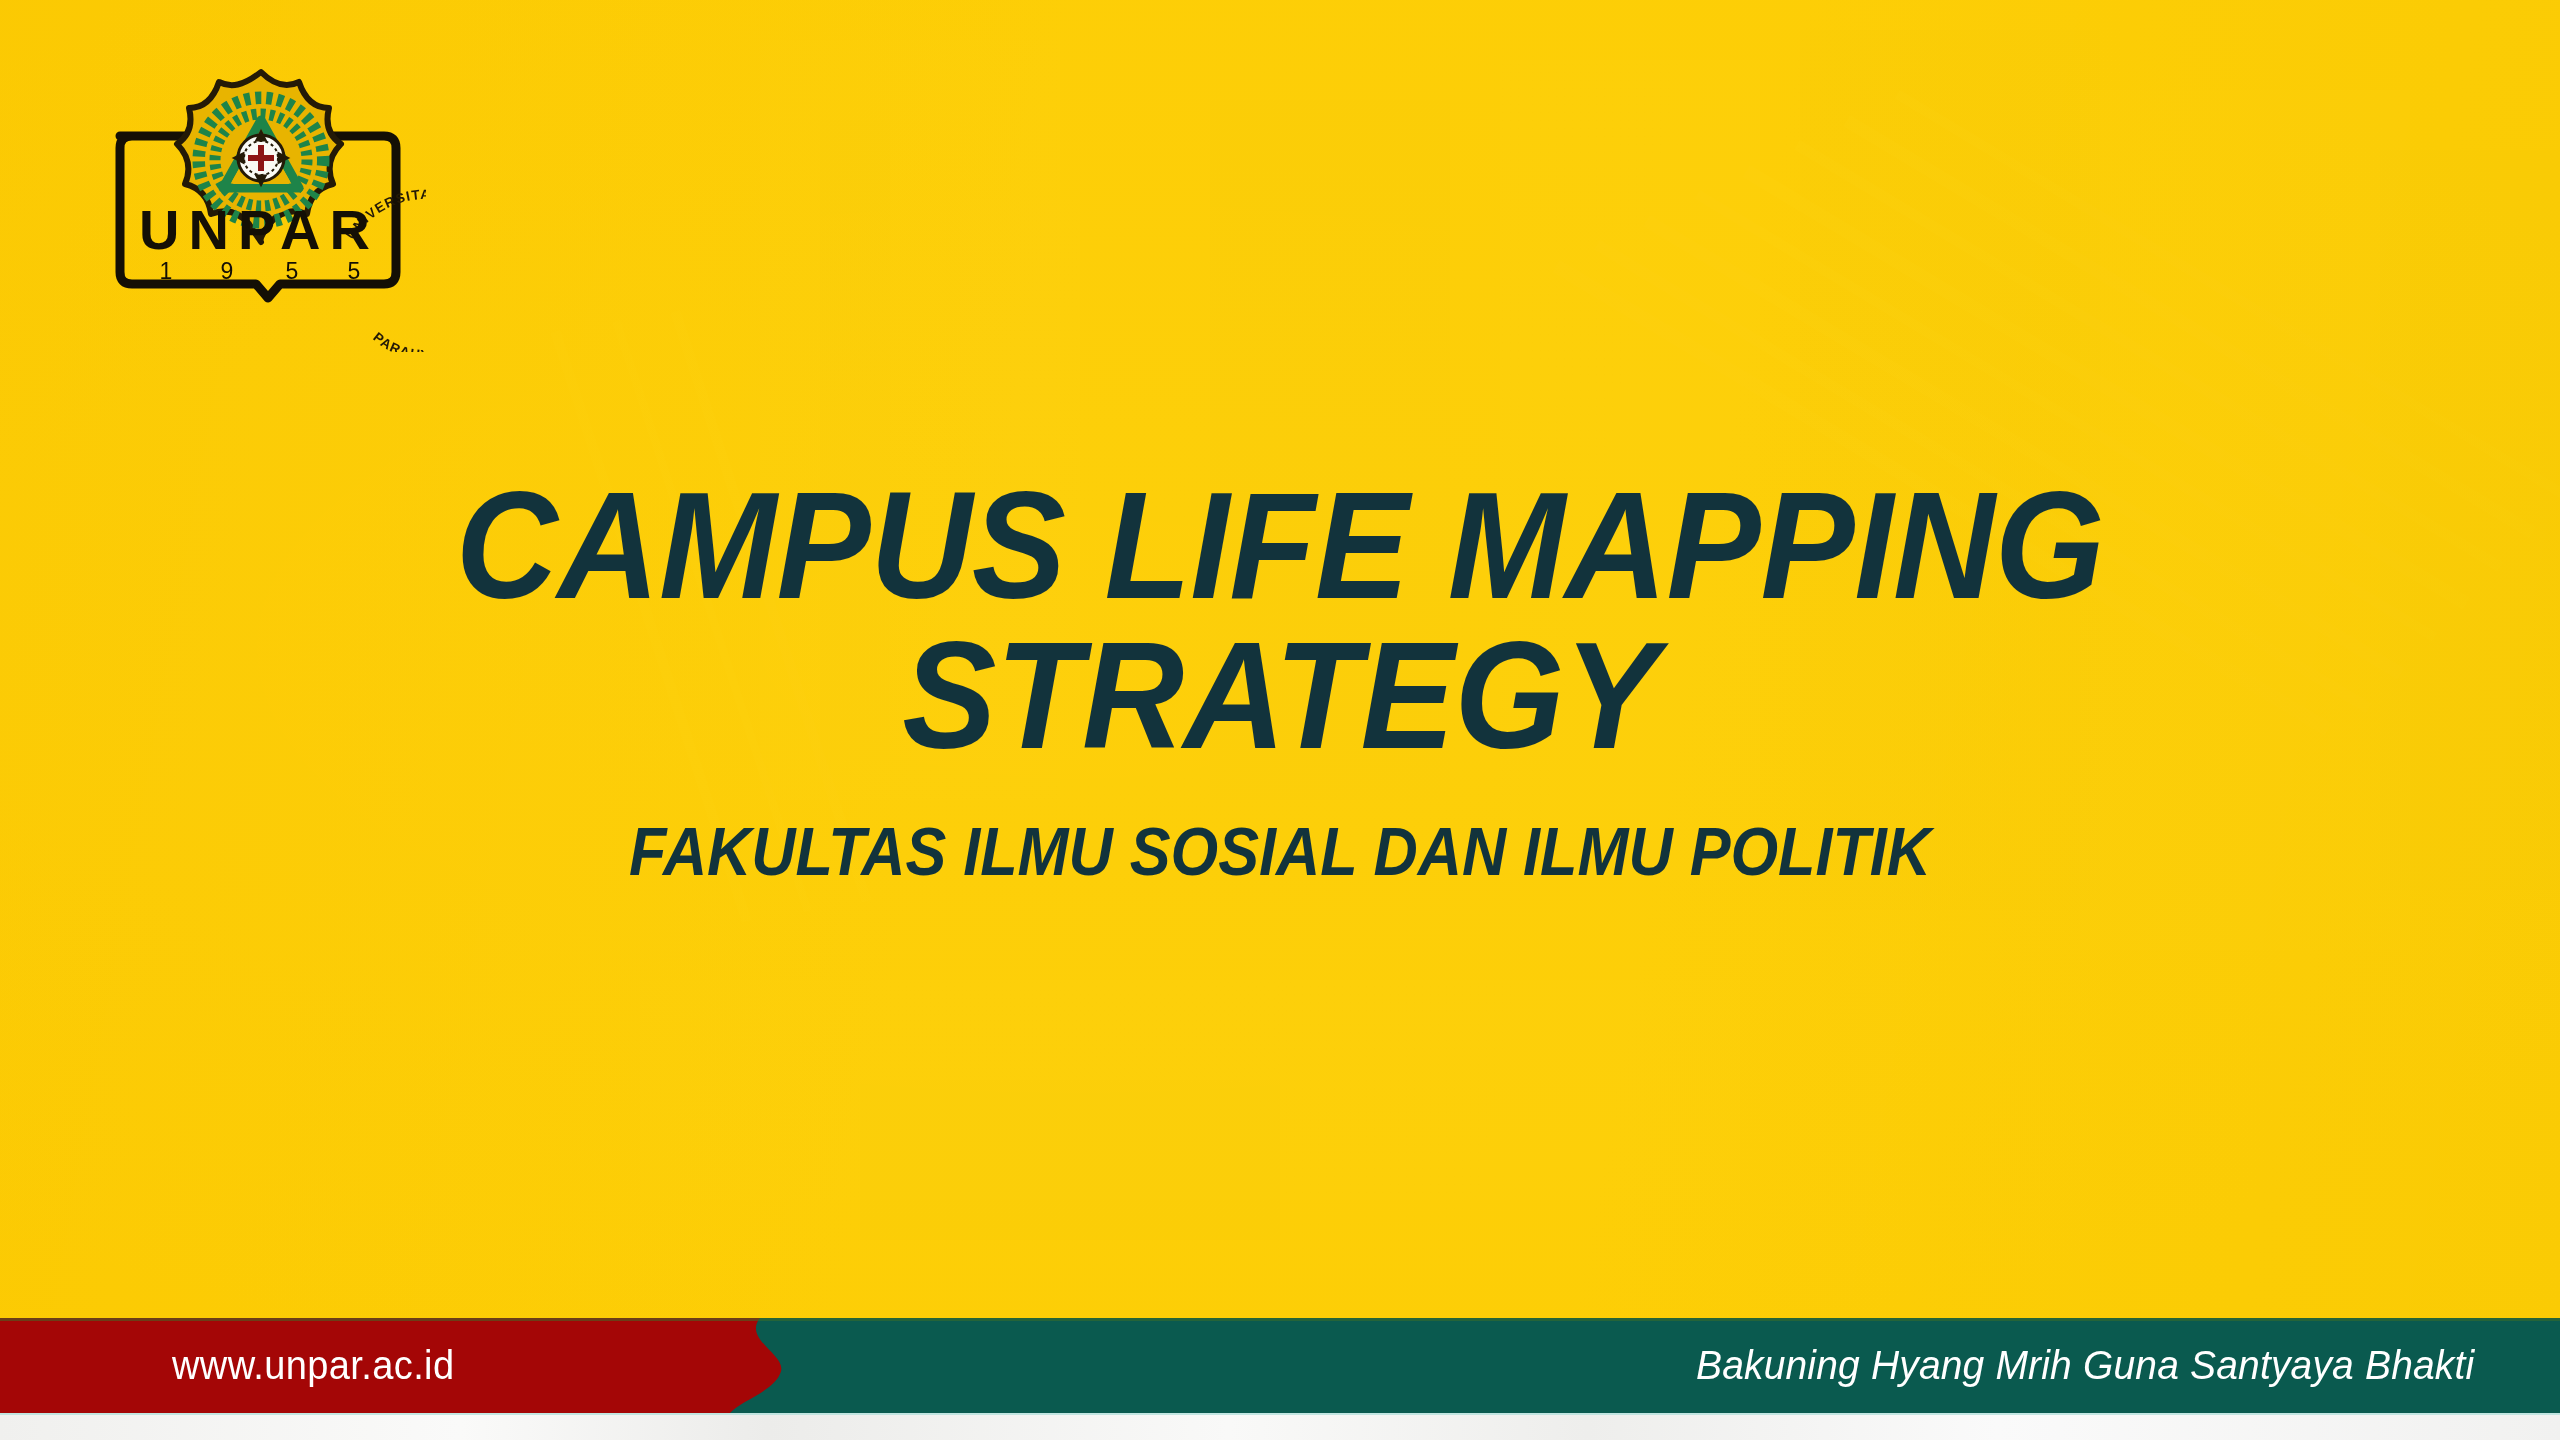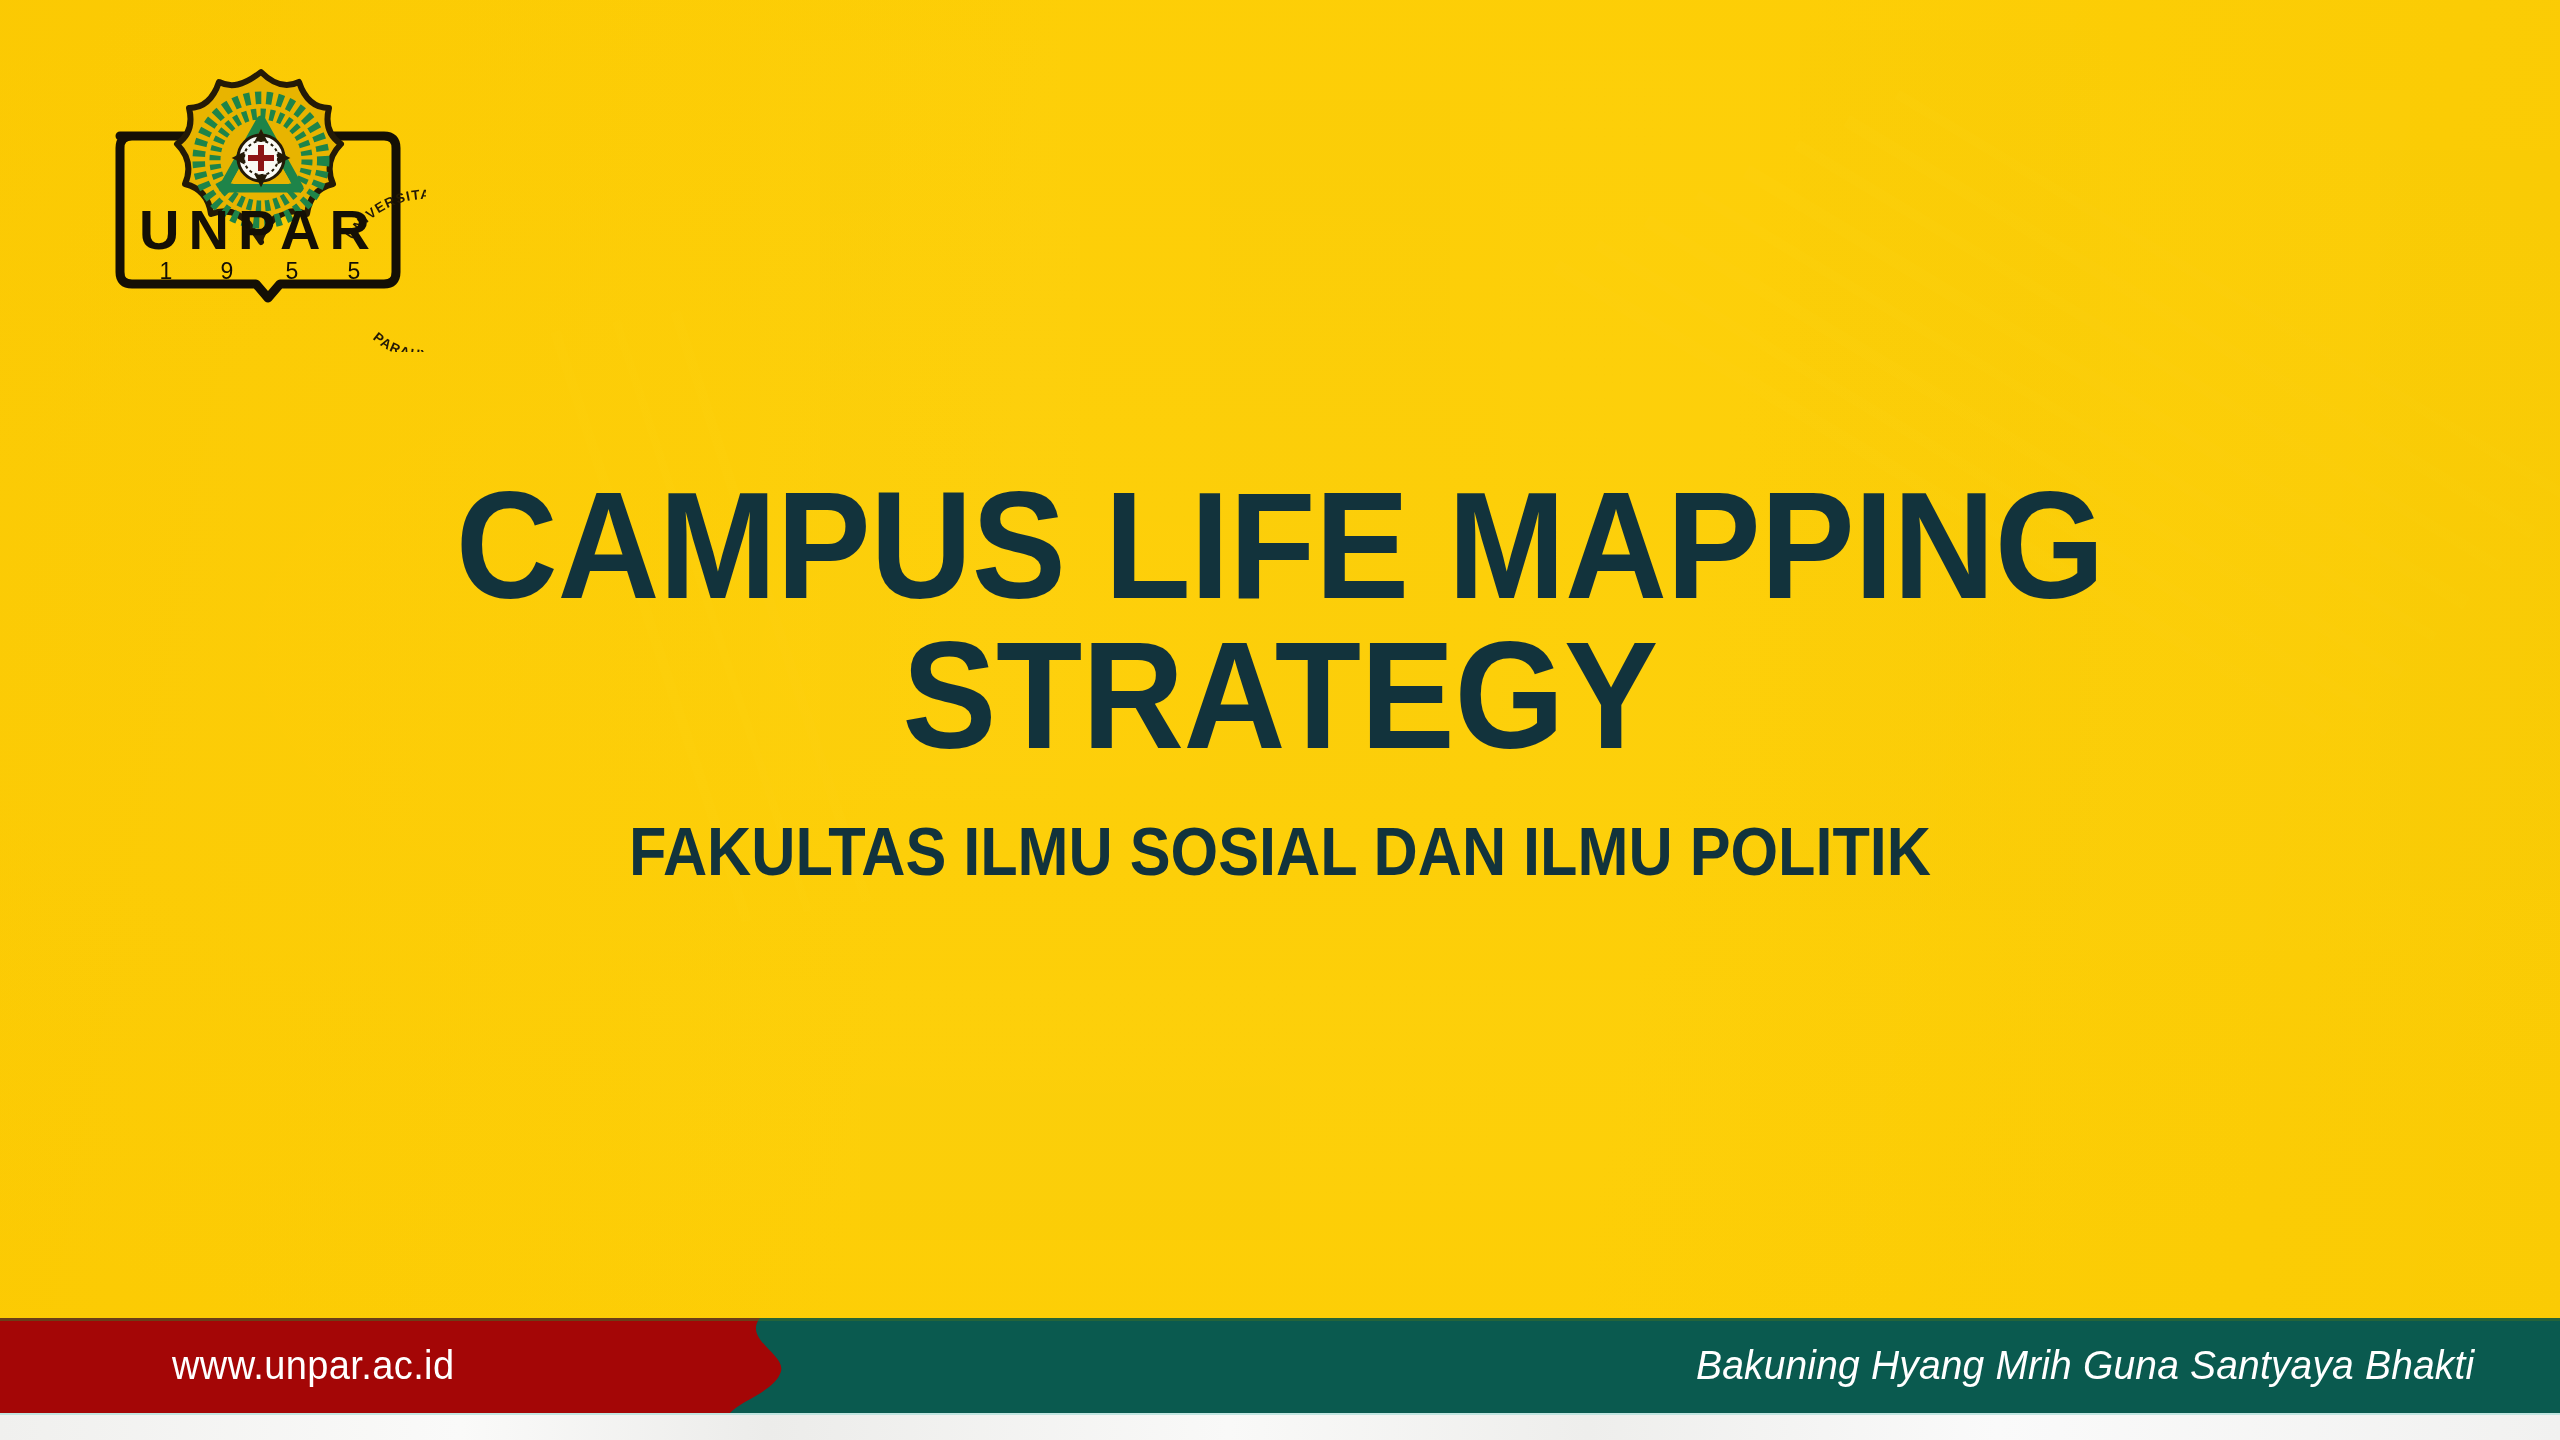--- a/index.html
+++ b/index.html
@@ -76,6 +76,7 @@
     right: 0;
     top: 470px;
     text-align: center;
+    font-style: italic;
   }
   .main-title {
     margin: 0;

